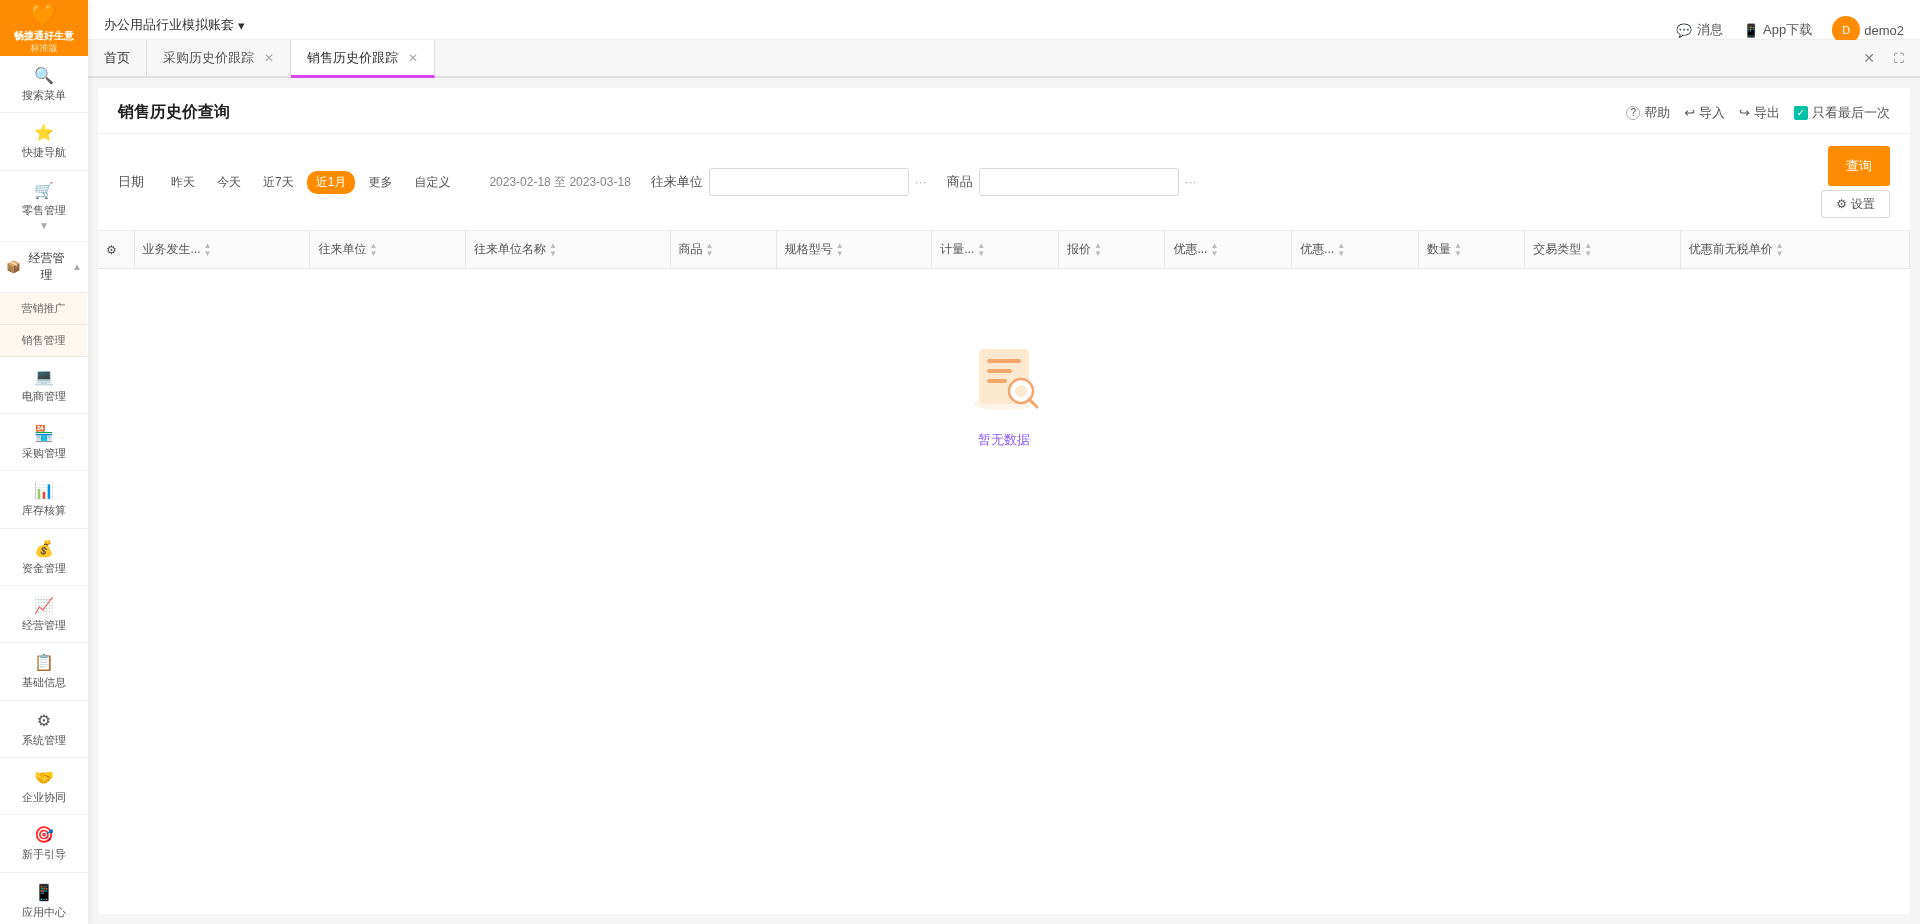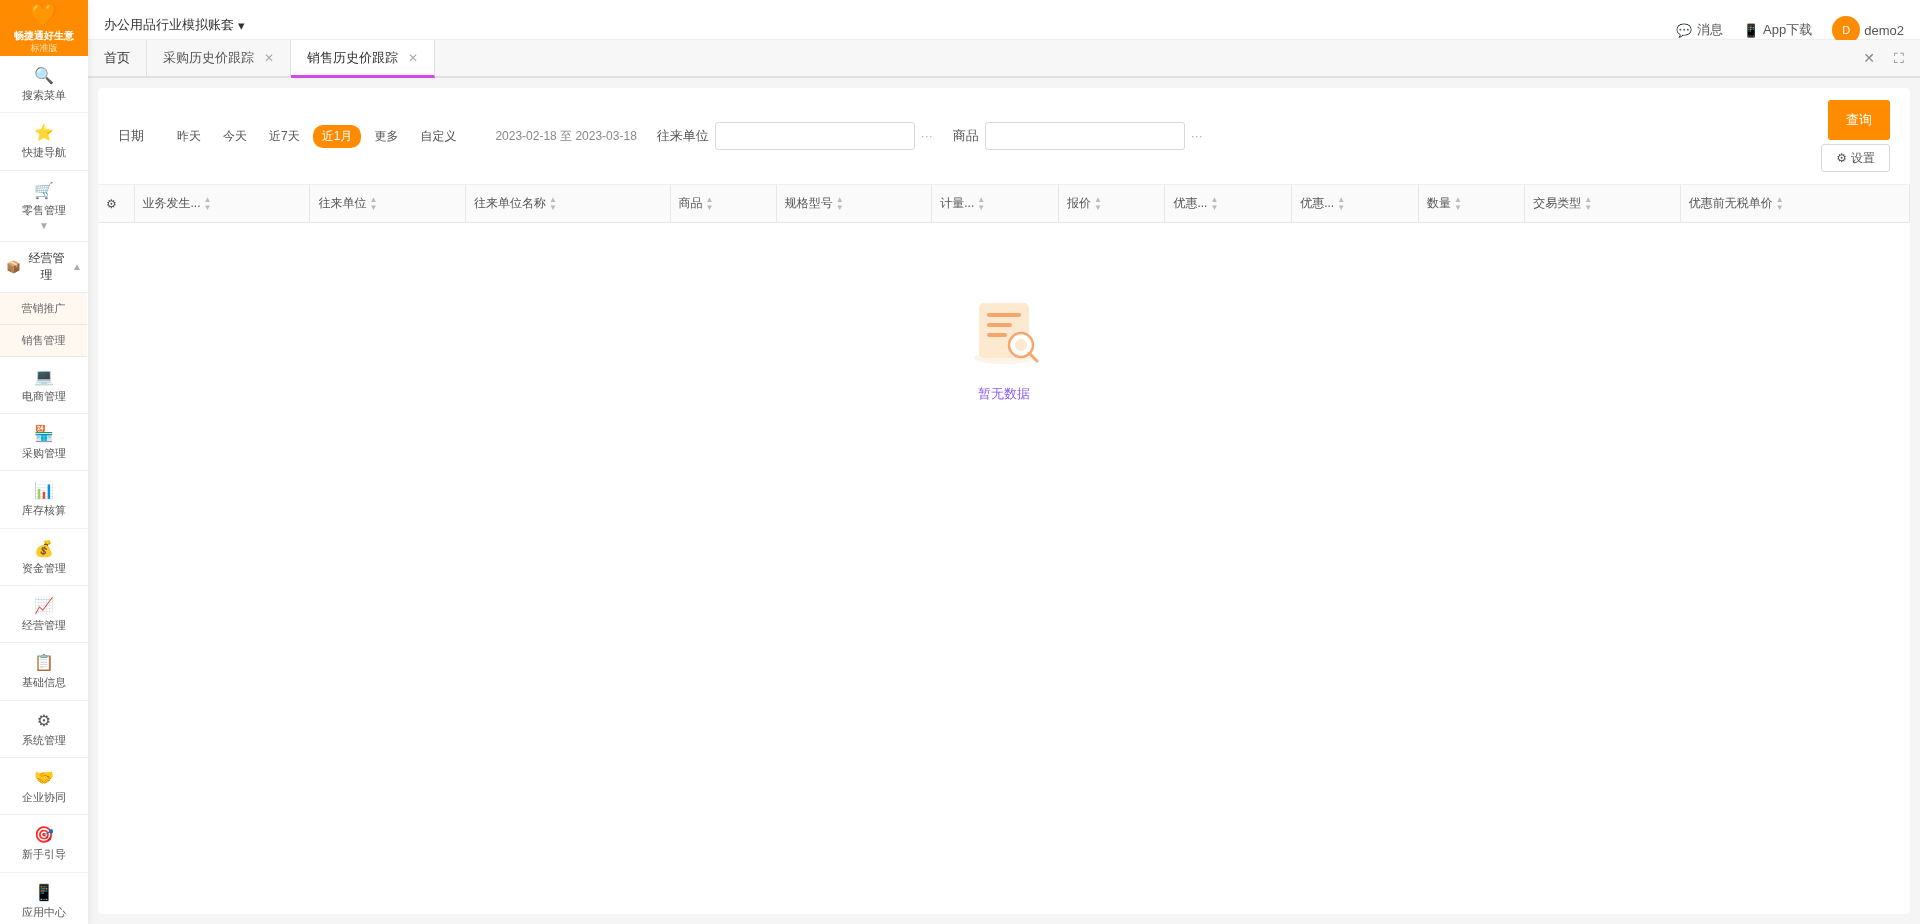--- a/index.html
+++ b/index.html
@@ -550,6 +550,27 @@
   <div class="content-area">
     <div class="page-content">
 
+      <div class="page-header">
+        <div class="page-title">销售历史价查询</div>
+        <div class="page-header-actions">
+          <div class="header-action-item">
+            <span style="border:1px solid #aaa;border-radius:50%;width:14px;height:14px;display:inline-flex;align-items:center;justify-content:center;font-size:10px;">?</span>
+            <span>帮助</span>
+          </div>
+          <div class="header-action-item">
+            <span>↩</span>
+            <span>导入</span>
+          </div>
+          <div class="header-action-item">
+            <span>↪</span>
+            <span>导出</span>
+          </div>
+          <div class="checkbox-label">
+            <div class="checkbox-checked">✓</div>
+            <span>只看最后一次</span>
+          </div>
+        </div>
+      </div>
 
       <div class="filter-area">
         <div class="filter-group">

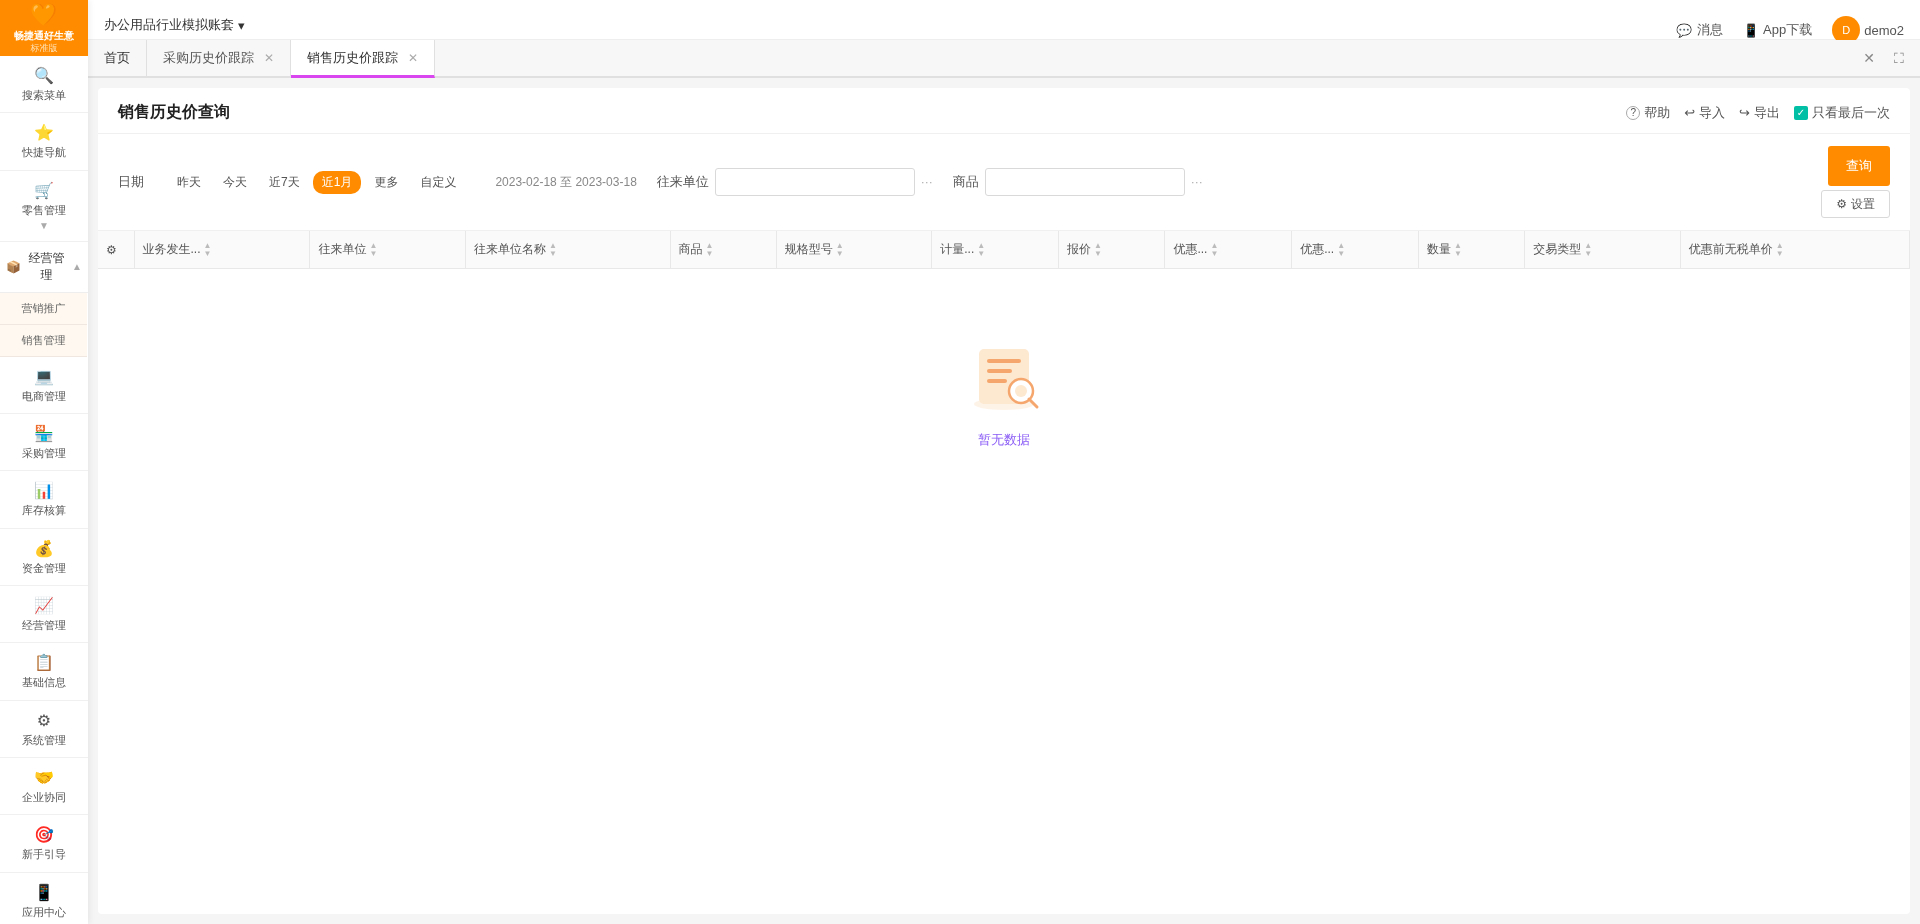--- a/index.html
+++ b/index.html
@@ -261,7 +261,7 @@
     .filter-group {
       display: flex;
       align-items: center;
-      gap: 24px;
+      gap: 18px;
     }
     .filter-label {
       font-size: 13px;

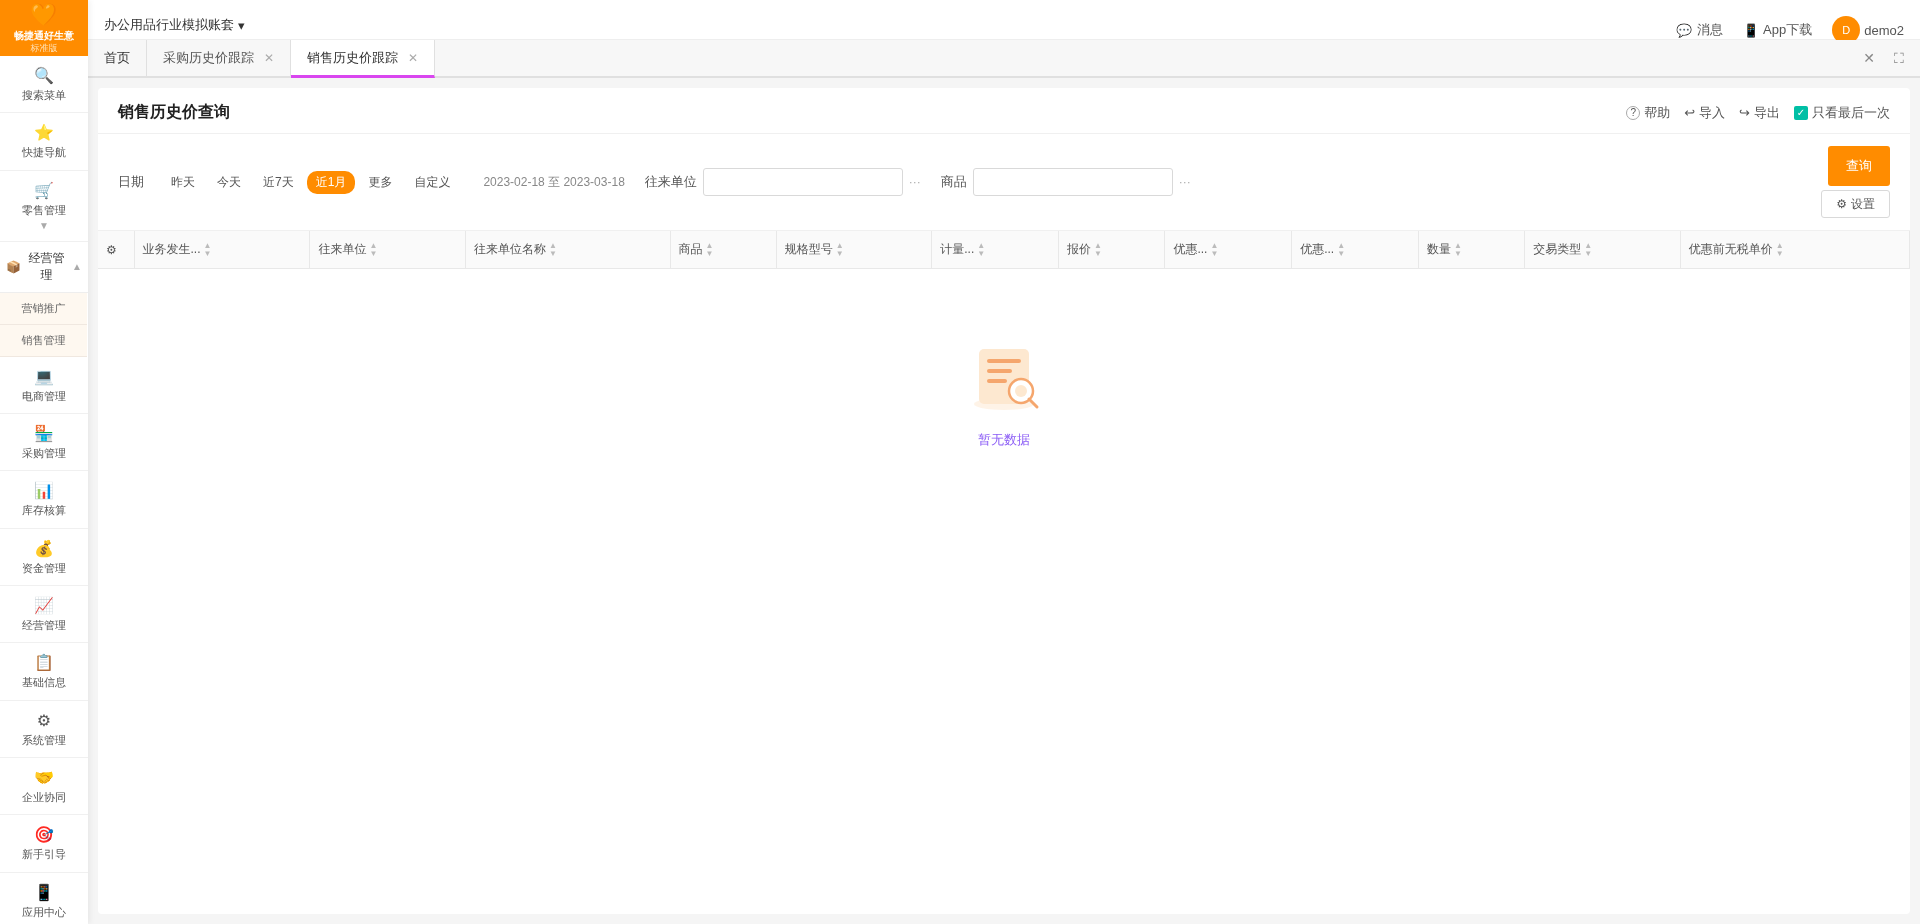--- a/index.html
+++ b/index.html
@@ -583,7 +583,7 @@
             <span class="date-btn">更多</span>
             <span class="date-btn">自定义</span>
           </div>
-          <div style="display:flex;flex-direction:column;margin-left:0;">
+          <div style="display:flex;flex-direction:column;margin-left:6px;">
             <span class="date-range-text">2023-02-18 至 2023-03-18</span>
           </div>
         </div>

